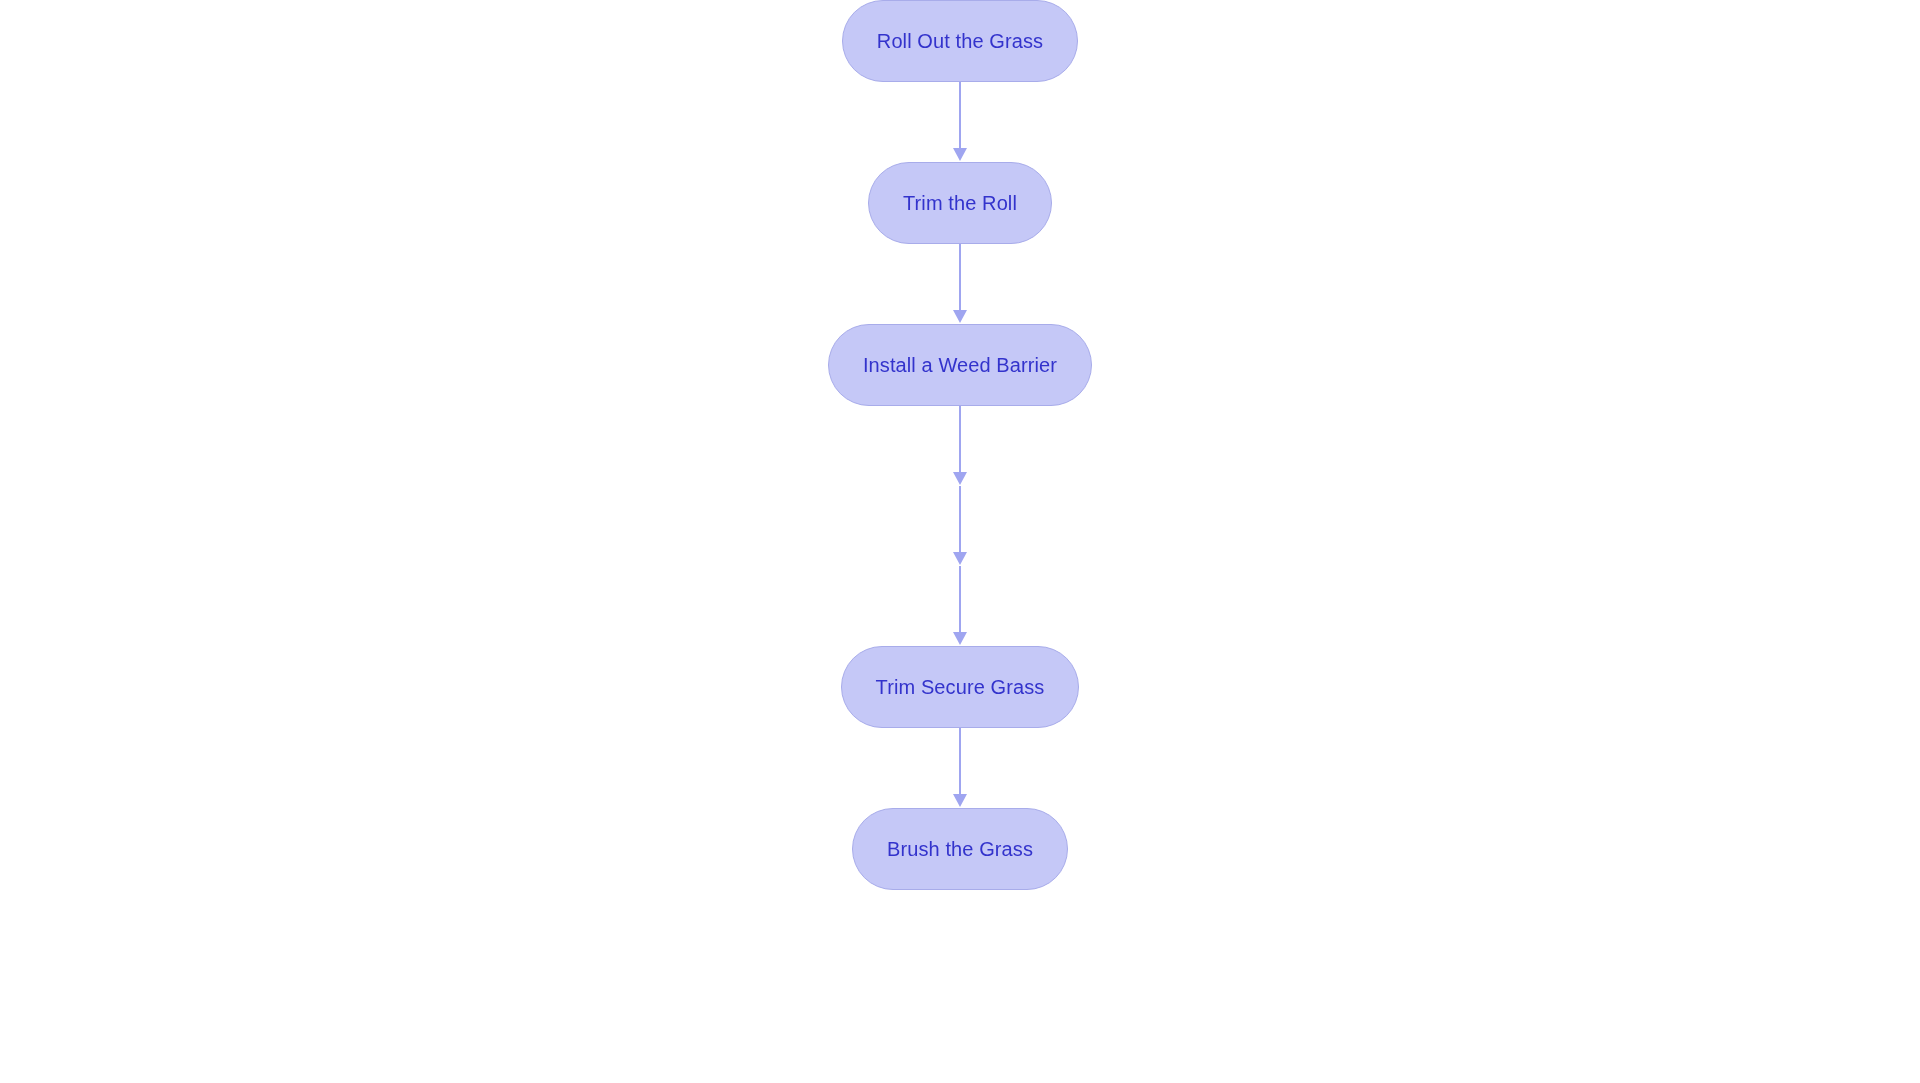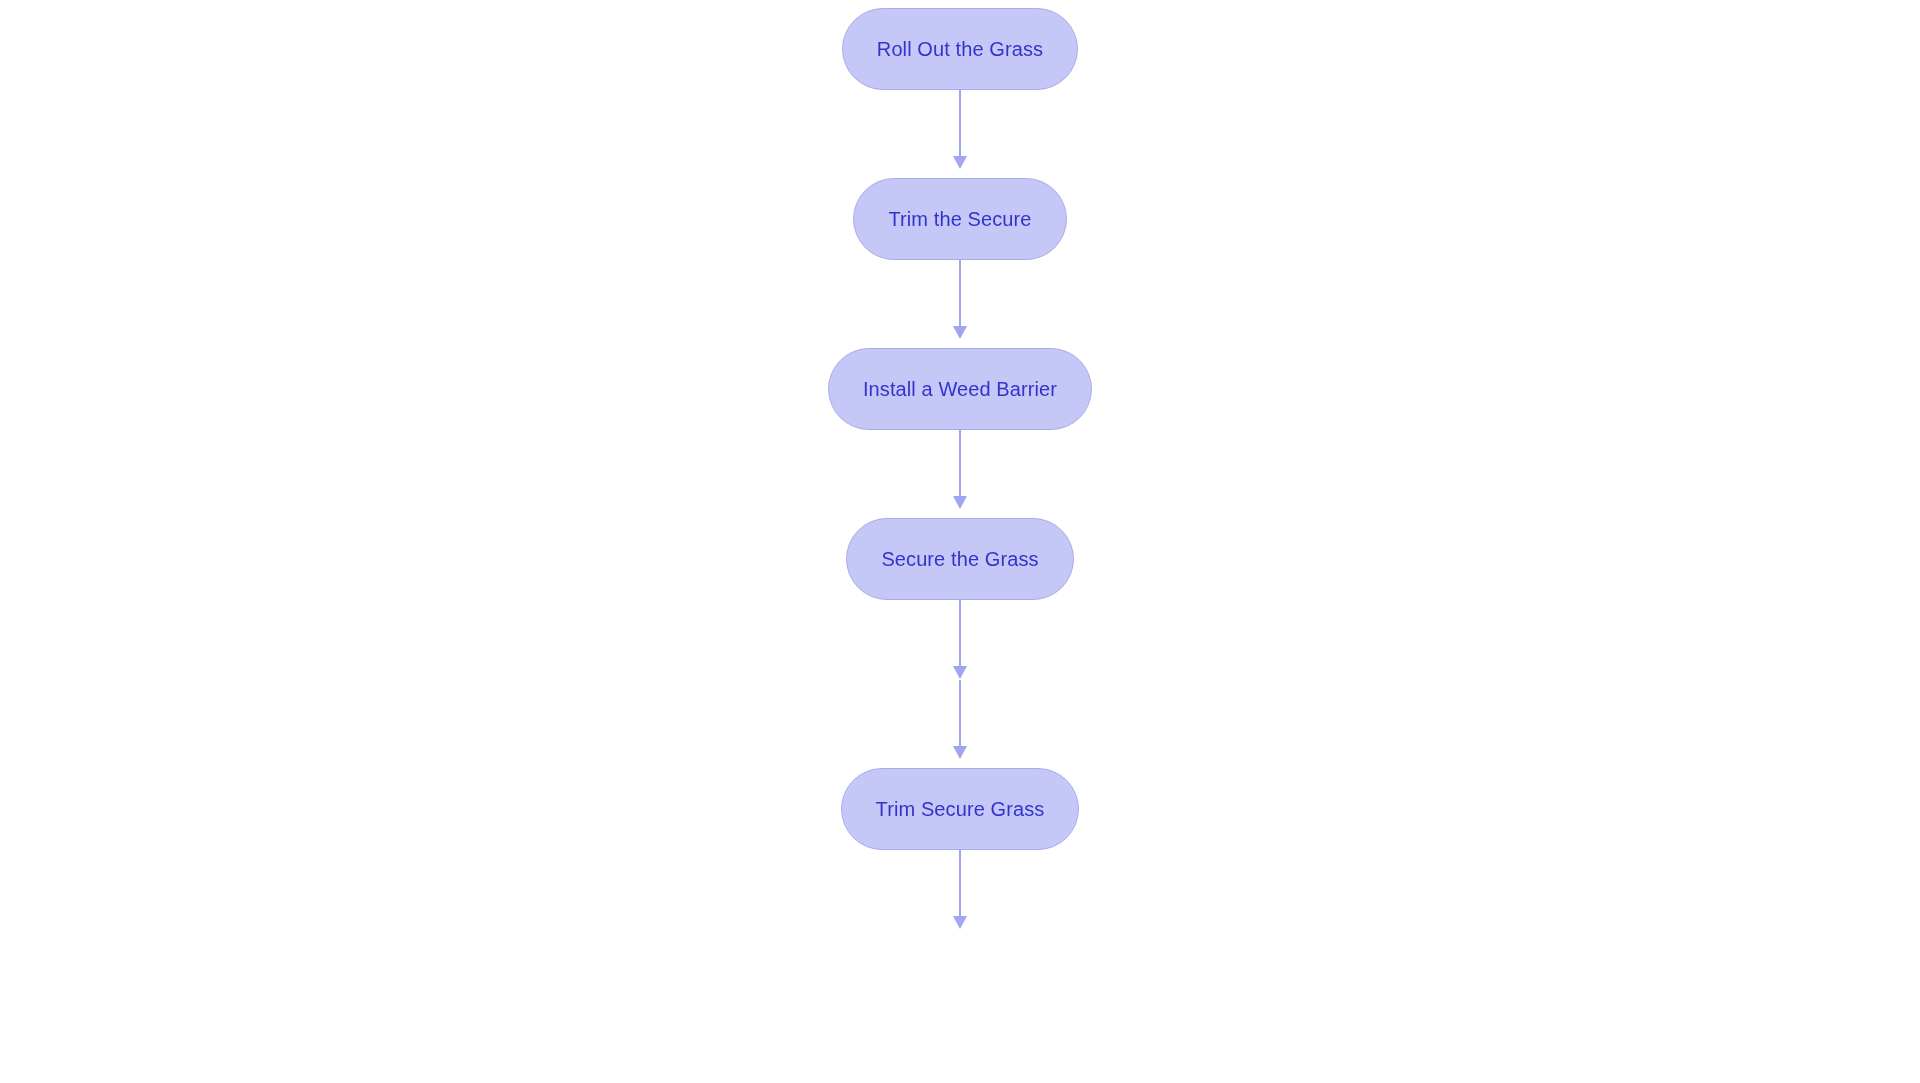--- a/index.html
+++ b/index.html
@@ -45,7 +45,6 @@
     justify-content: center;
     padding: 0 34px;
     white-space: nowrap;
-    margin-top: 8px;
   }
 
   .connector {

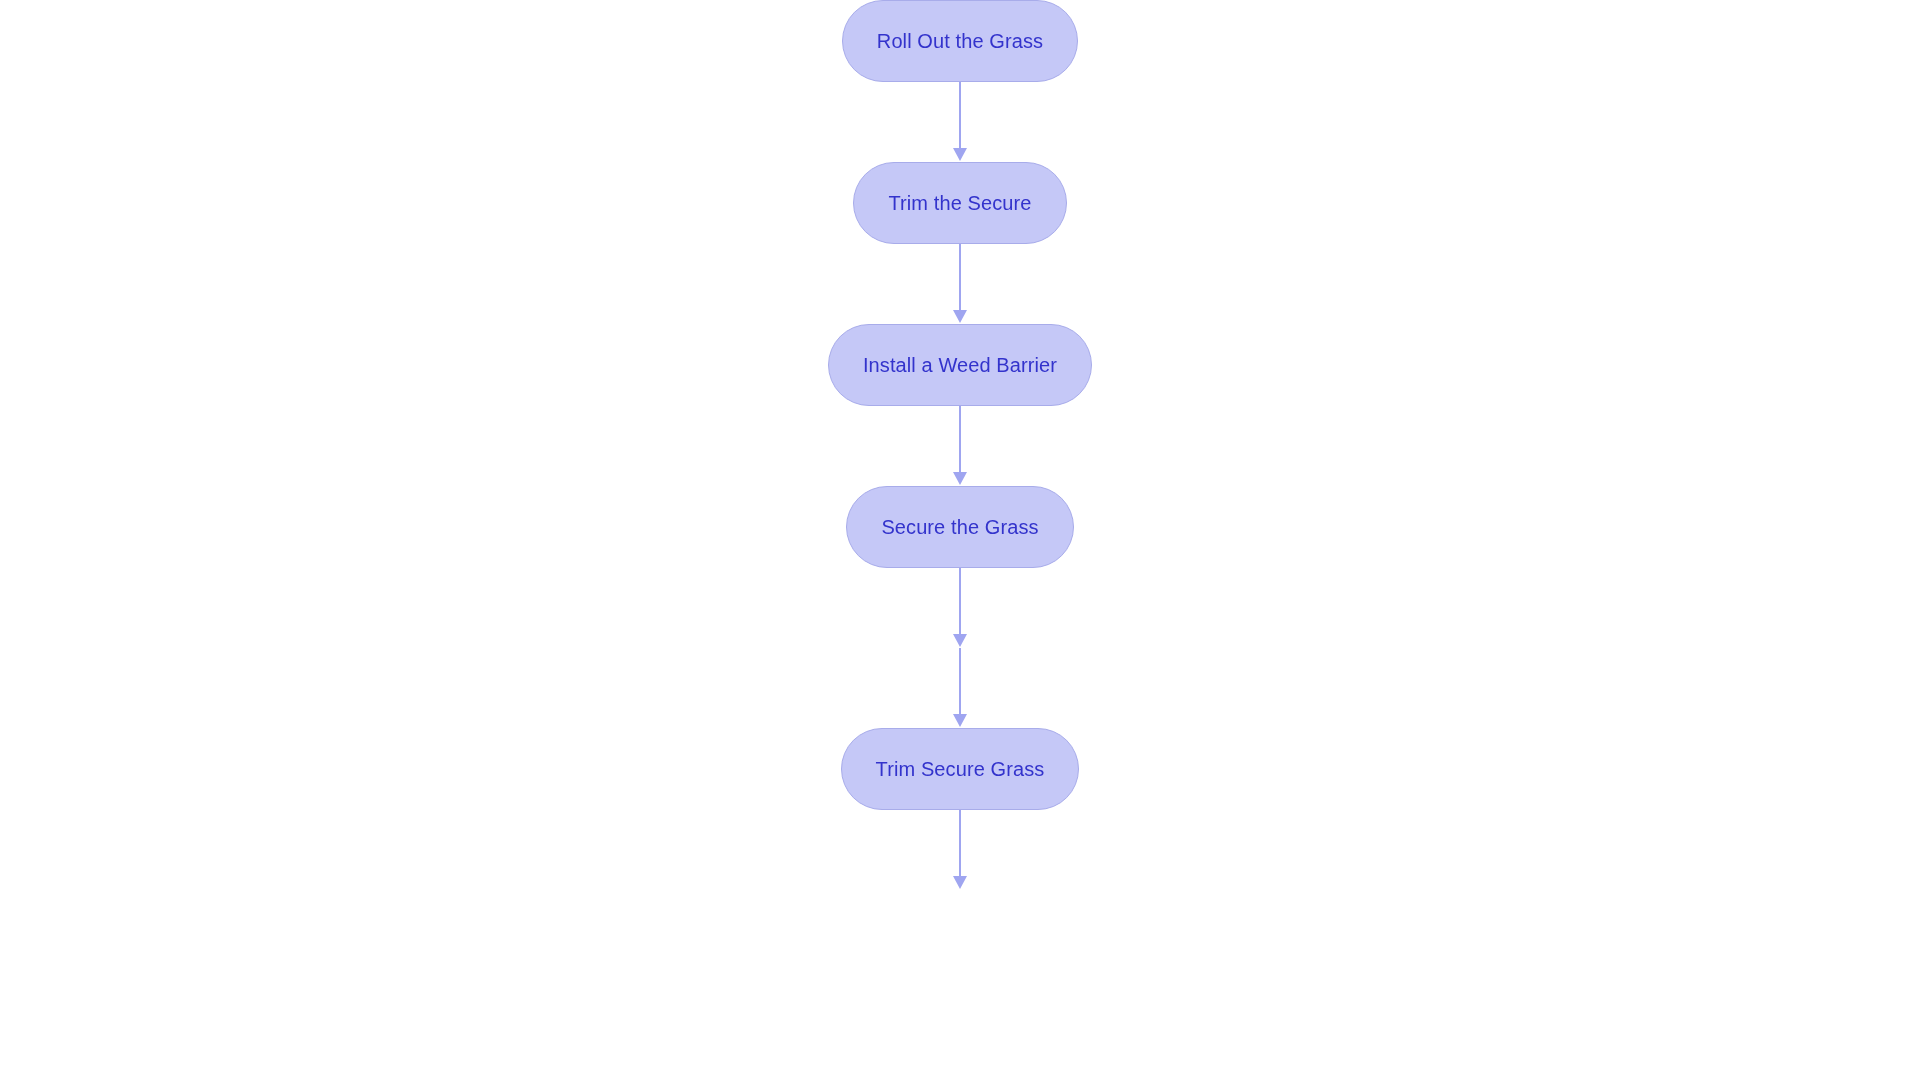--- a/index.html
+++ b/index.html
@@ -88,7 +88,7 @@
   </div>
 
   <div class="flow-item">
-    <div class="node">Trim the Secure</div>
+    <div class="node">Trim the Roll</div>
   </div>
   <div class="connector">
     <div class="shaft"></div>

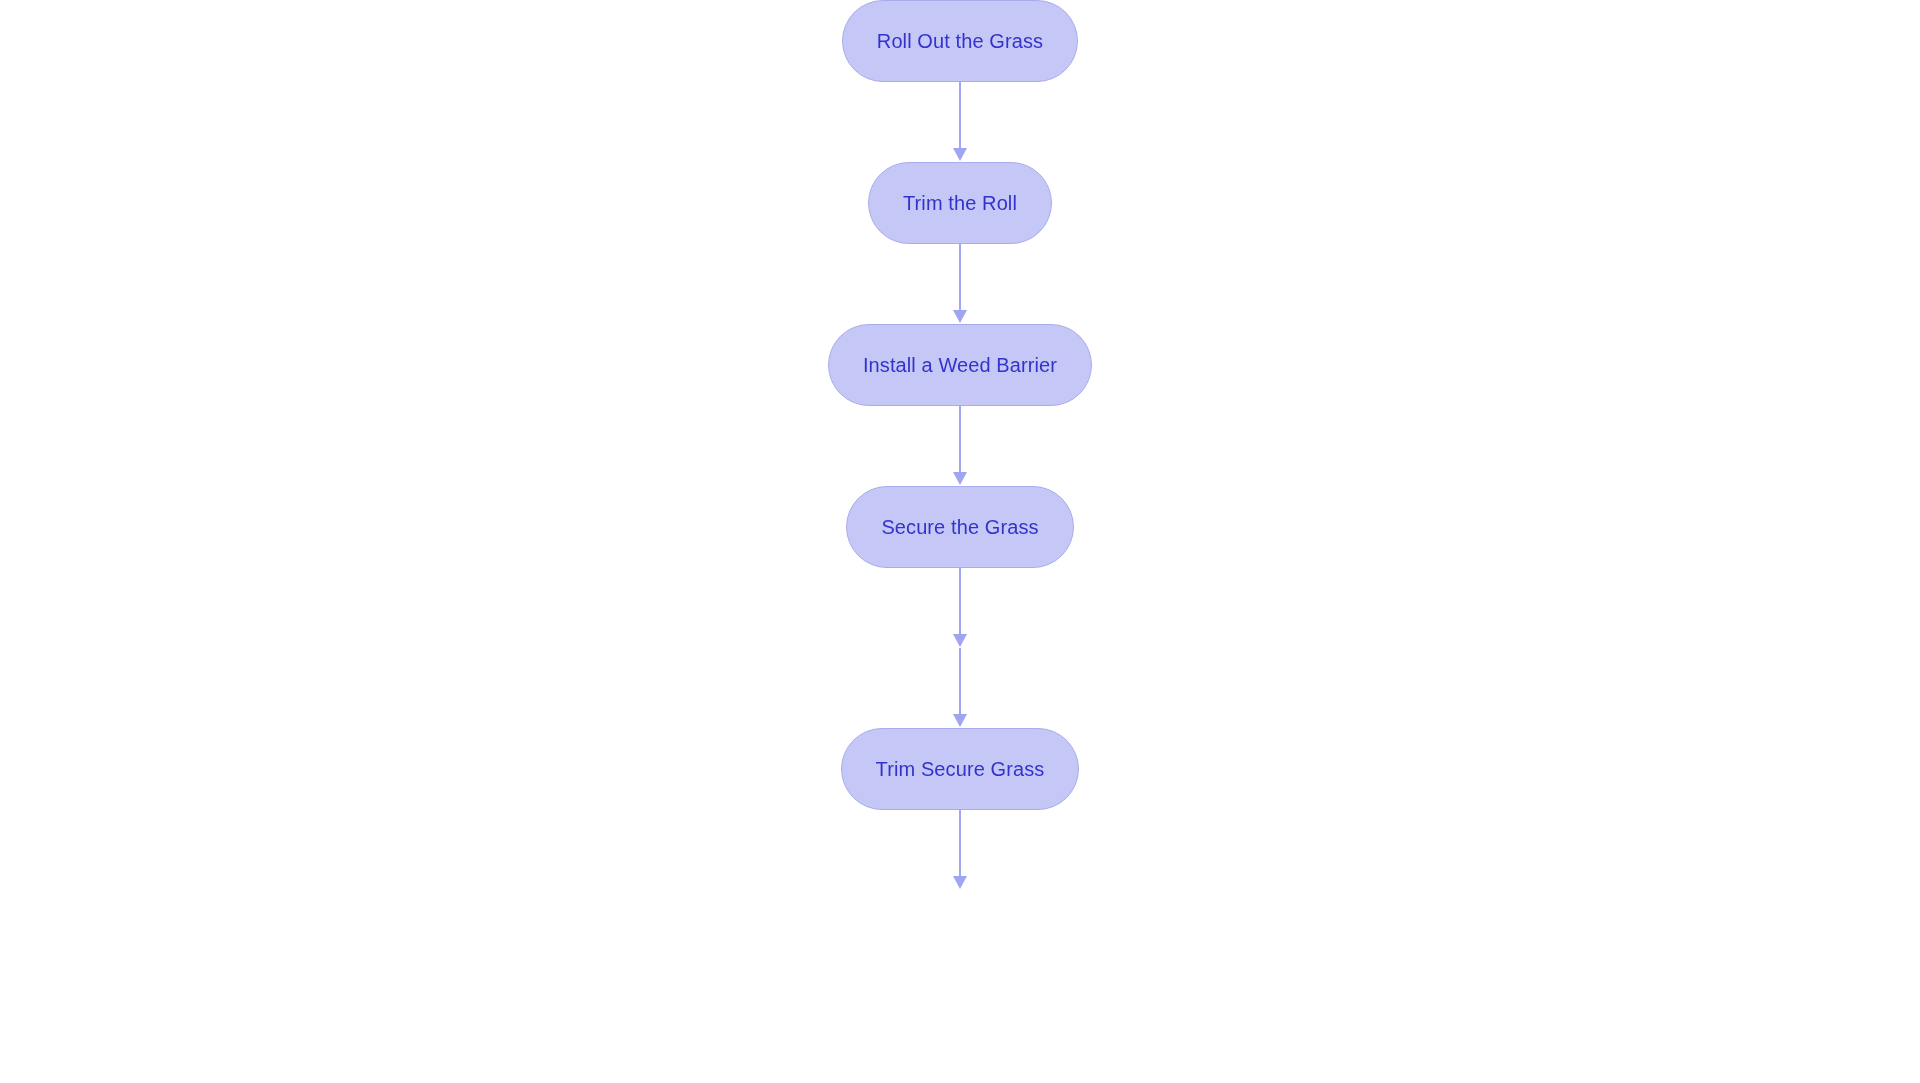--- a/index.html
+++ b/index.html
@@ -103,9 +103,6 @@
     <div class="head"></div>
   </div>
 
-  <div class="flow-item">
-    <div class="node">Secure the Grass</div>
-  </div>
   <div class="connector">
     <div class="shaft"></div>
     <div class="head"></div>

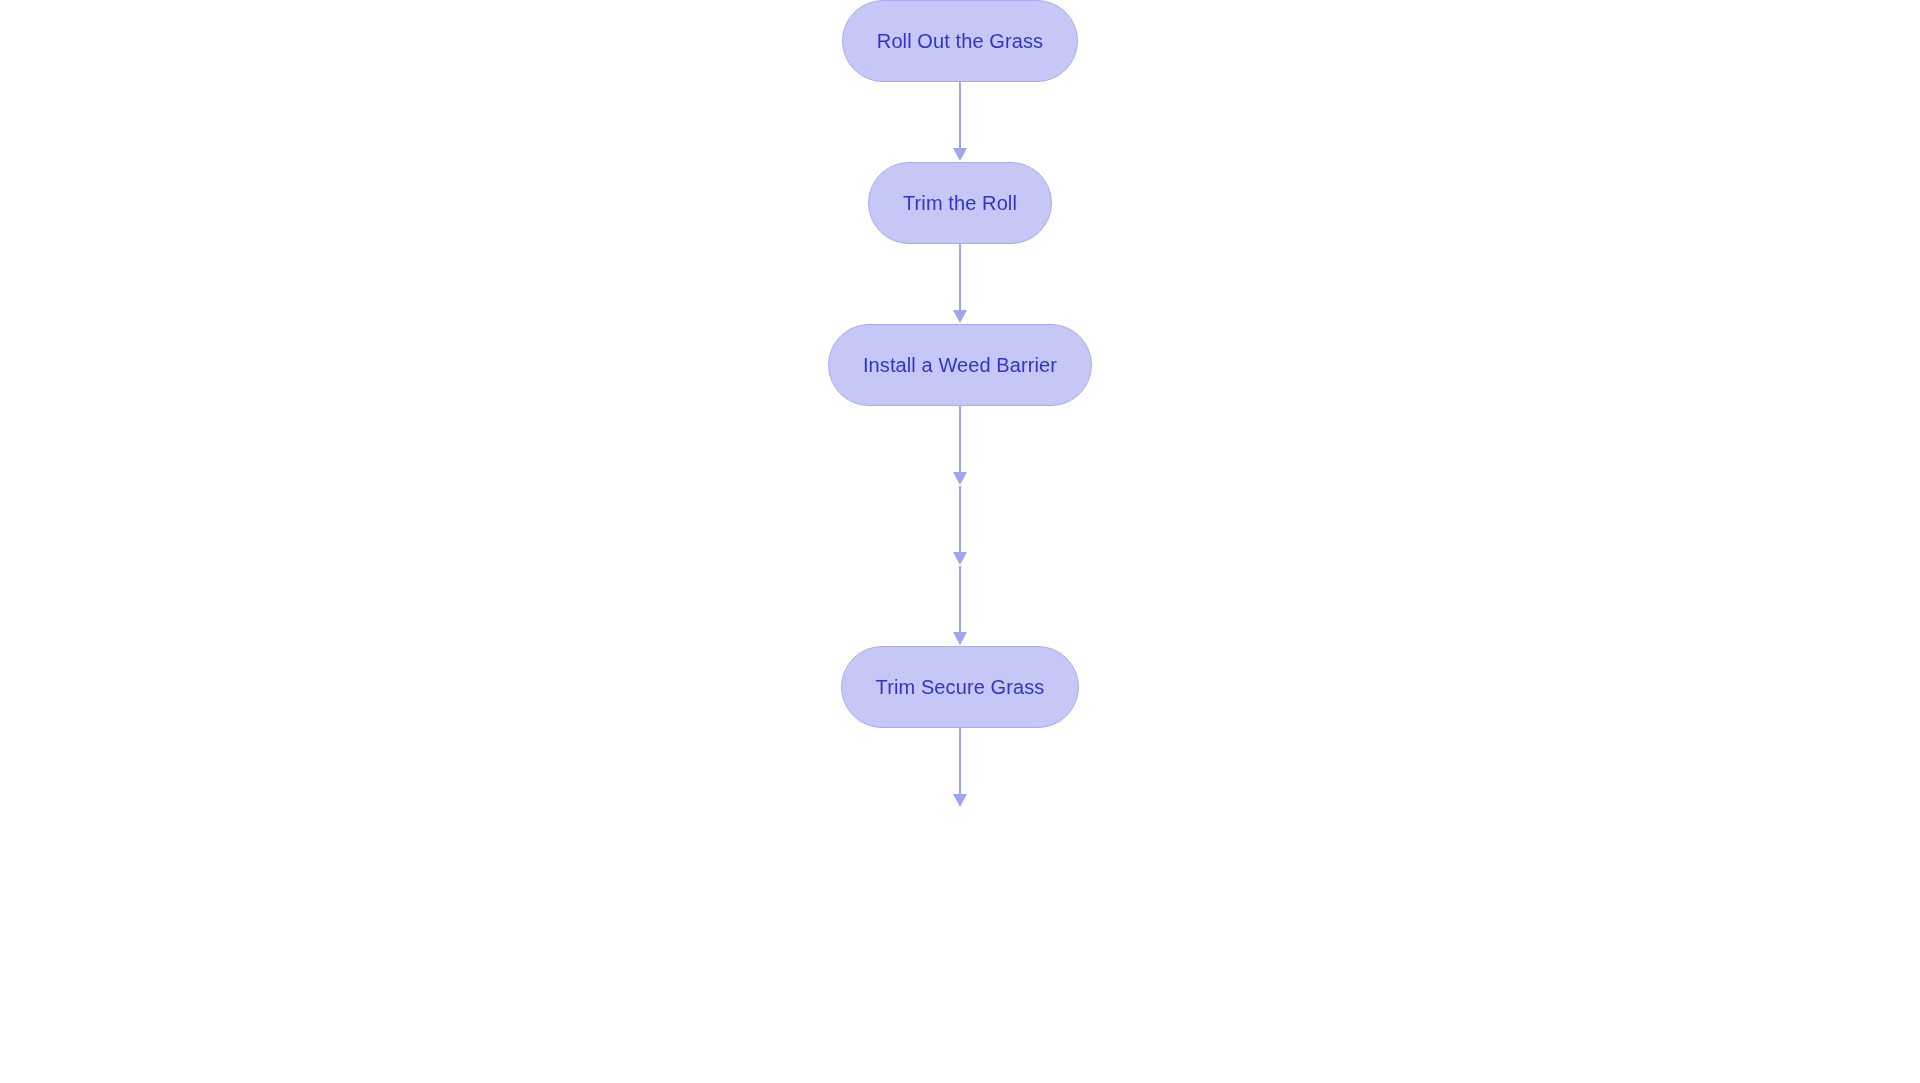--- a/index.html
+++ b/index.html
@@ -121,6 +121,9 @@
     <div class="head"></div>
   </div>
 
+  <div class="flow-item">
+    <div class="node">Brush the Grass</div>
+  </div>
 
 </div>
 

